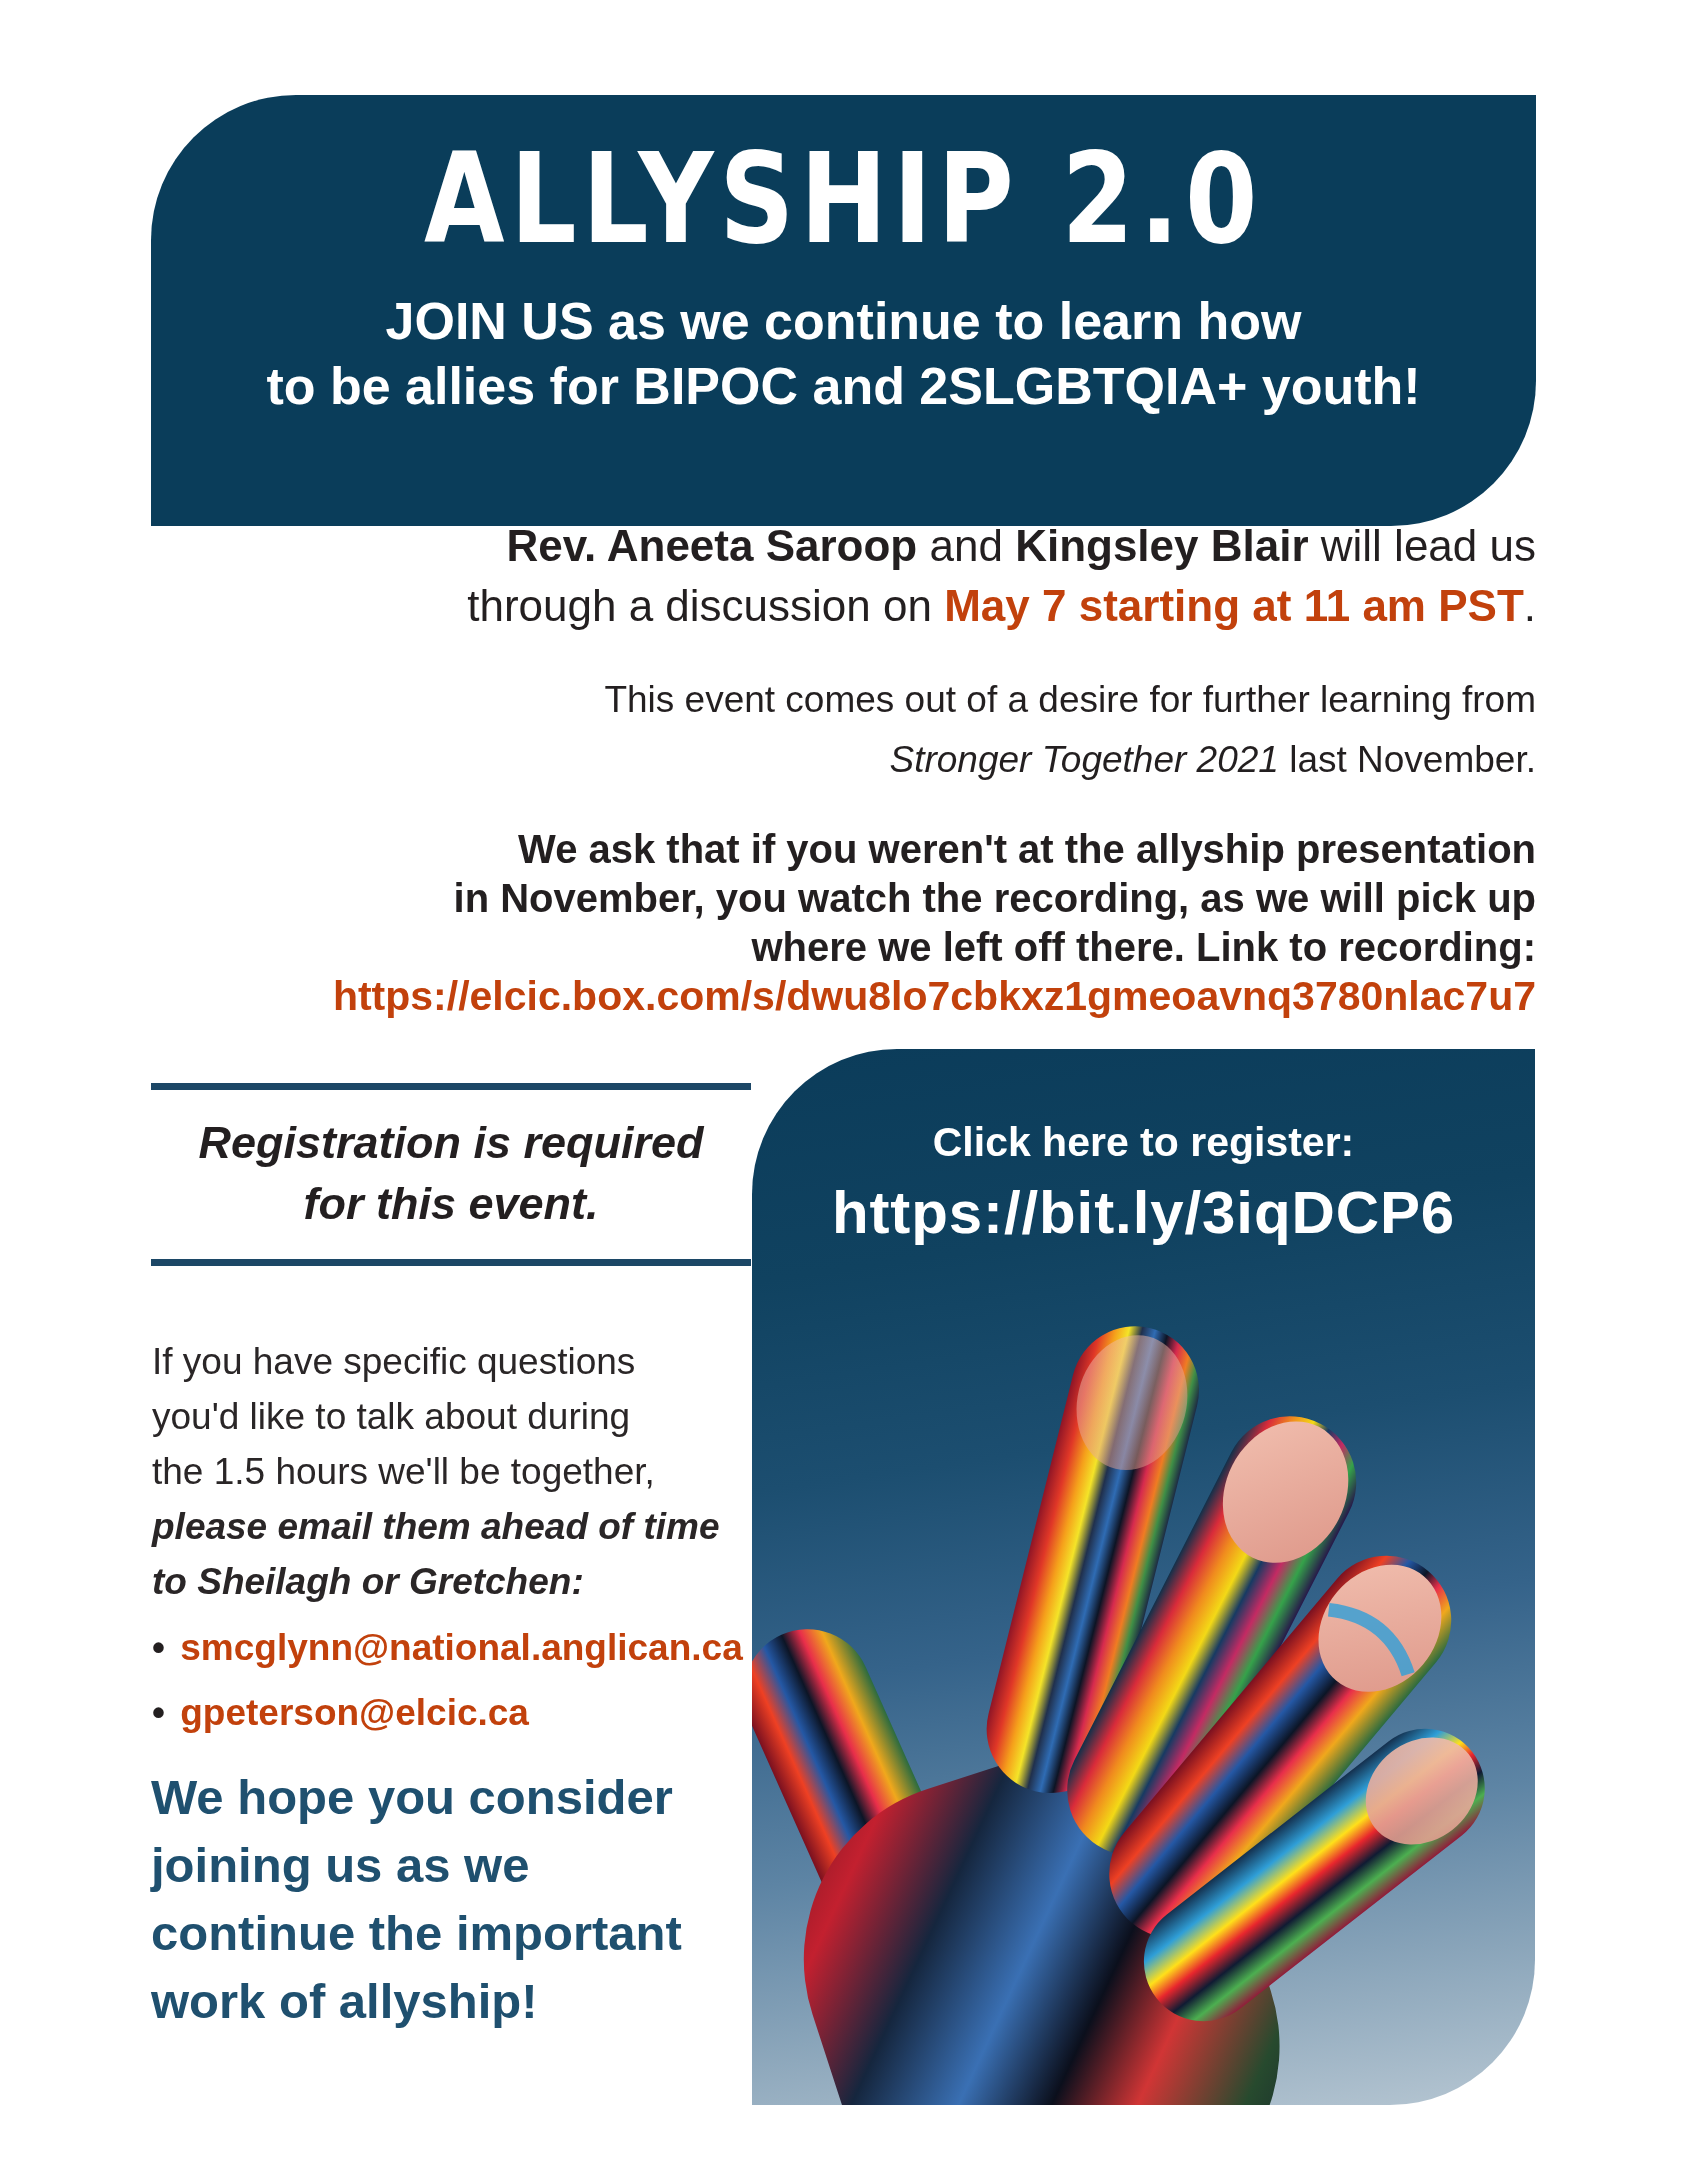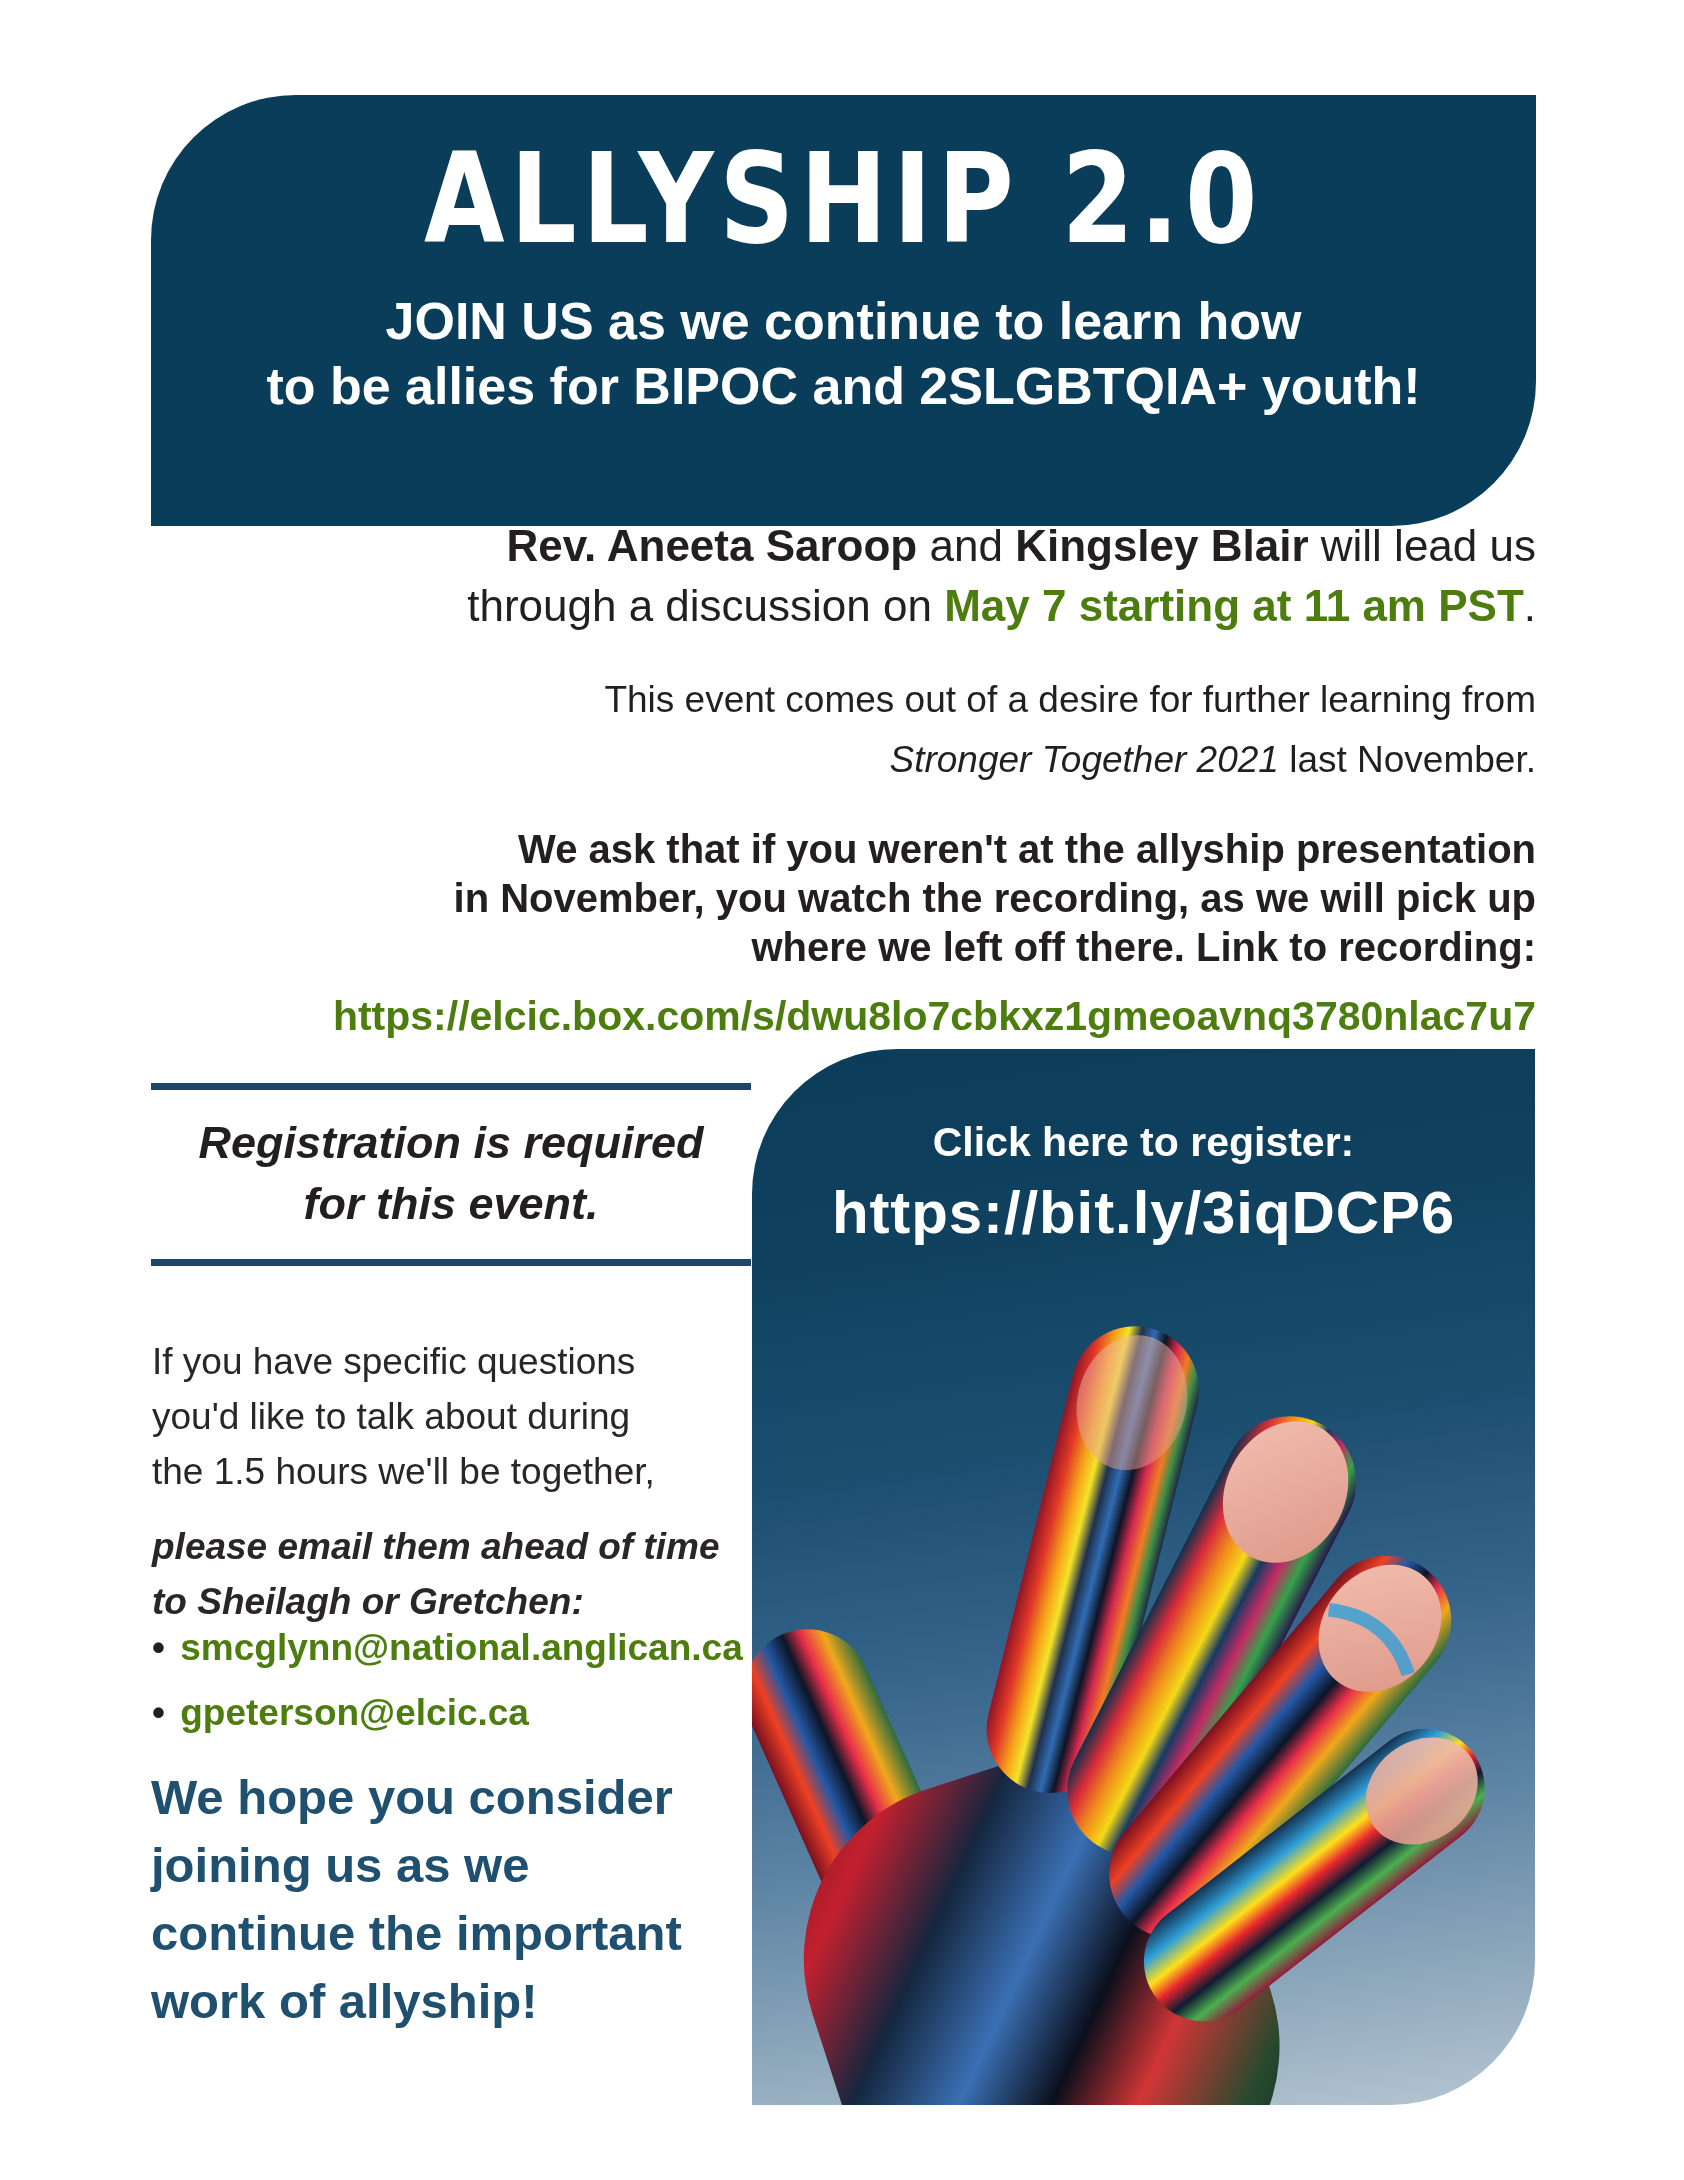--- a/index.html
+++ b/index.html
@@ -9,7 +9,7 @@
   .pre{white-space:pre-line;}
   .b{font-weight:bold;}
   .i{font-style:italic;}
-  .red{color:#4d7c0f;margin-top:20px;}
+  .red{color:#c2410c;}
 
   
   .header{left:151px;top:95px;width:1385px;height:431px;background:#0a3d5a;

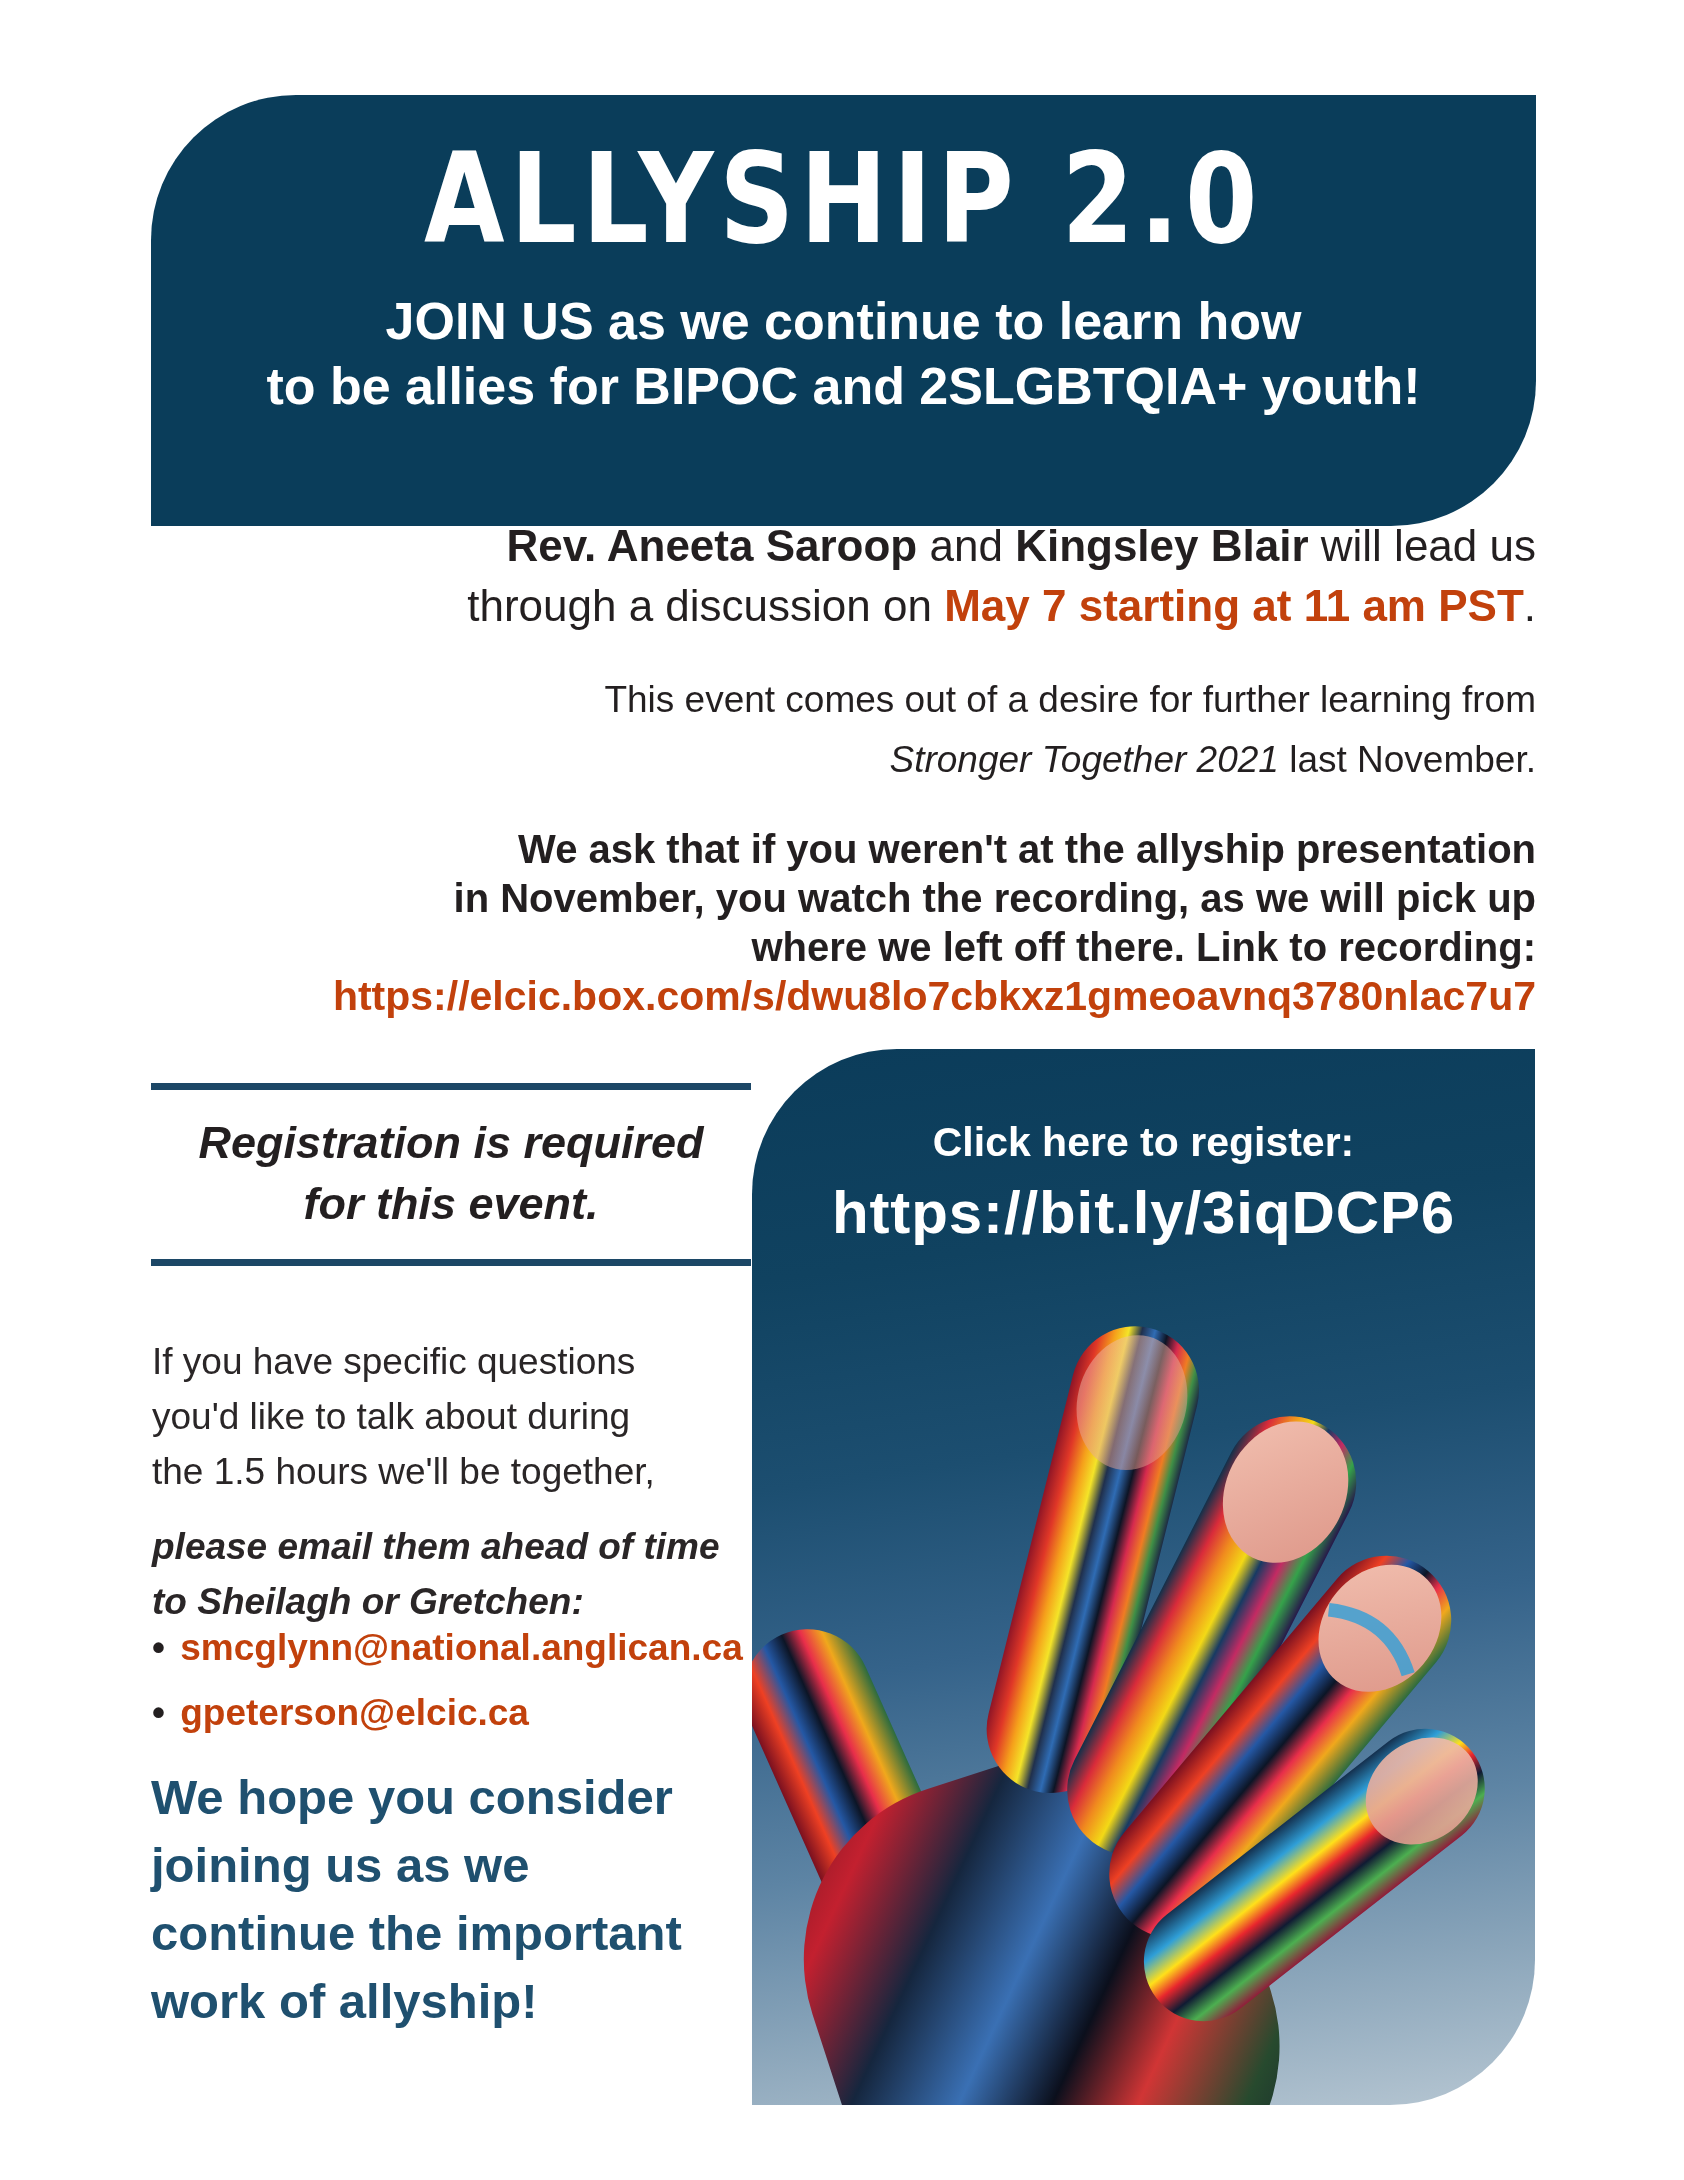--- a/index.html
+++ b/index.html
@@ -32,7 +32,7 @@
                 font-weight:bold;font-style:italic;text-align:center;color:#231f20;}
   .questions{left:152px;top:1334px;width:622px;font-size:37px;line-height:55px;color:#2a2627;}
   .q-intro{font-weight:normal;}
-  .q-emph{font-weight:bold;font-style:italic;margin-top:20px;}
+  .q-emph{font-weight:bold;font-style:italic;}
   .email-row{left:152px;width:622px;font-size:37px;line-height:65px;}
   .email-row .bullet{color:#231f20;margin-right:15.3px;font-weight:bold;}
   .er1{top:1615px;} .er2{top:1680px;}

